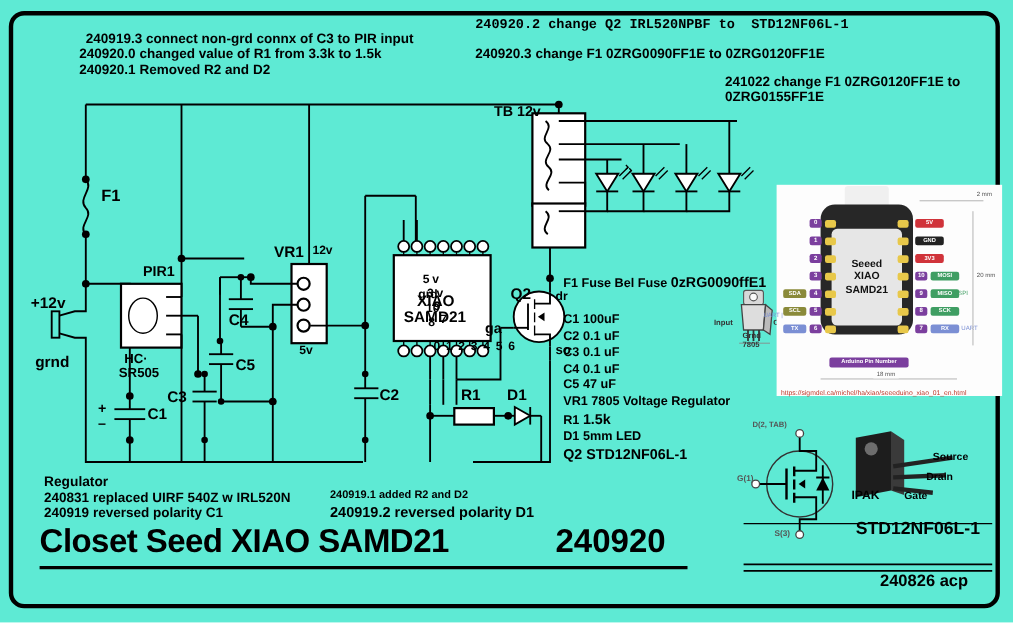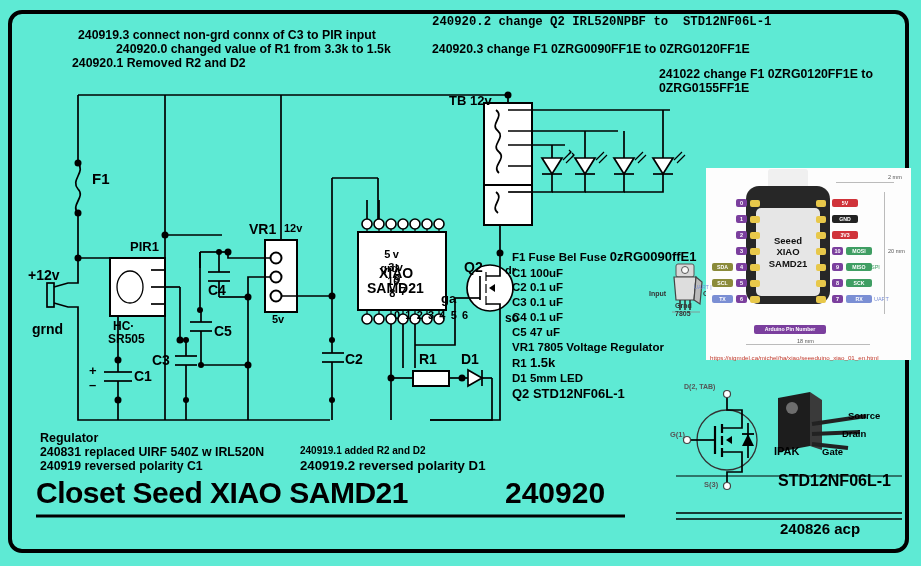--- a/index.html
+++ b/index.html
@@ -44,7 +44,7 @@
   <div id="frame"></div>
 
   <div class="t note" style="left:78px;top:29px;">240919.3 connect non-grd connx of C3 to PIR input</div>
-  <div class="t note" style="left:72px;top:43px;margin-left:44px;">240920.0 changed value of R1 from 3.3k to 1.5k</div>
+  <div class="t note" style="left:72px;top:43px;">240920.0 changed value of R1 from 3.3k to 1.5k</div>
   <div class="t note" style="left:72px;top:57px;">240920.1 Removed R2 and D2</div>
 
   <div class="t note" style="left:432px;top:16px;font-family:Liberation Mono, monospace;">240920.2 change Q2 IRL520NPBF to  STD12NF06L-1</div>

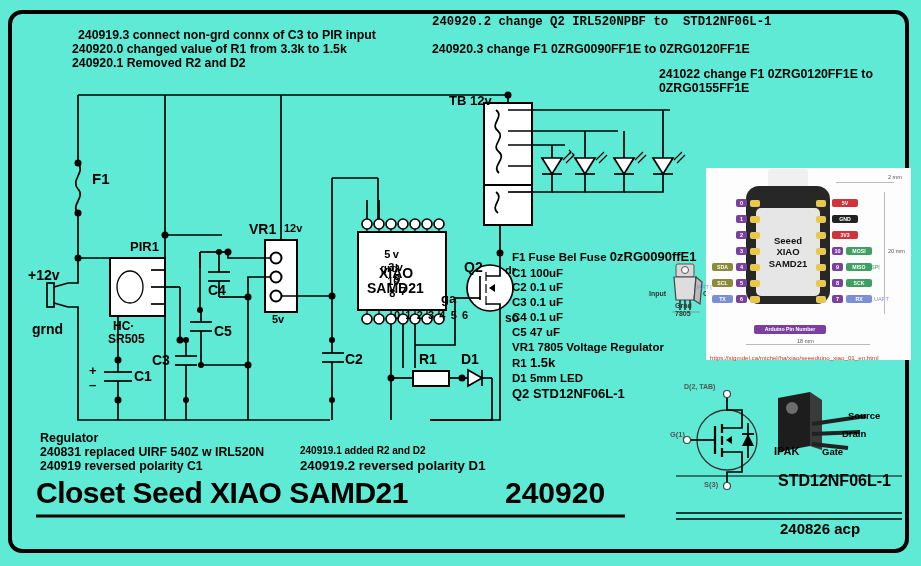--- a/index.html
+++ b/index.html
@@ -307,7 +307,7 @@
   </div>
 
   <div id="bom" style="position:absolute;left:512px;top:250px;width:210px;">
-    <div class="t" style="position:static;font-size:11.5px;margin-bottom:2px;"><span>F1 Fuse Bel Fuse </span><span style="font-size:13px;">0zRG0090ffE1</span></div>
+    <div class="t" style="position:static;font-size:11.5px;margin-bottom:20px;"><span>F1 Fuse Bel Fuse </span><span style="font-size:13px;">0zRG0090ffE1</span></div>
     <div class="t" style="position:static;font-size:11.5px;margin-bottom:2px;">C1 100uF</div>
     <div class="t" style="position:static;font-size:11.5px;margin-bottom:2px;">C2 0.1 uF</div>
     <div class="t" style="position:static;font-size:11.5px;margin-bottom:2px;">C3 0.1 uF</div>

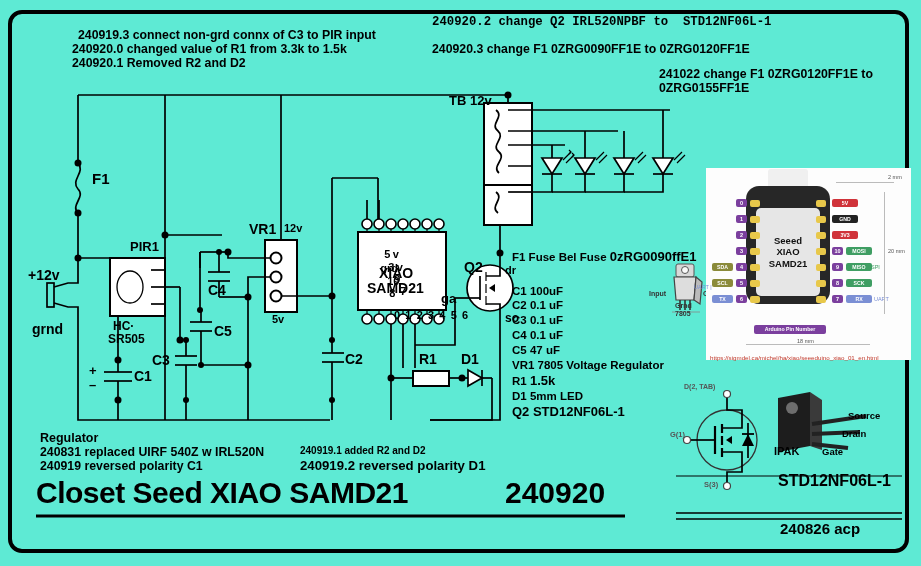--- a/index.html
+++ b/index.html
@@ -436,7 +436,7 @@
 
   <div class="t" style="left:36px;top:476px;font-size:30px;letter-spacing:-0.5px;">Closet Seed XIAO SAMD21</div>
   <div class="t" style="left:505px;top:476px;font-size:30px;">240920</div>
-  <div class="t" style="left:780px;top:521px;font-size:15px;">240826 acp</div>
+  <div class="t" style="left:800px;top:521px;font-size:15px;">240826 acp</div>
 </div>
 
 </body></html>

